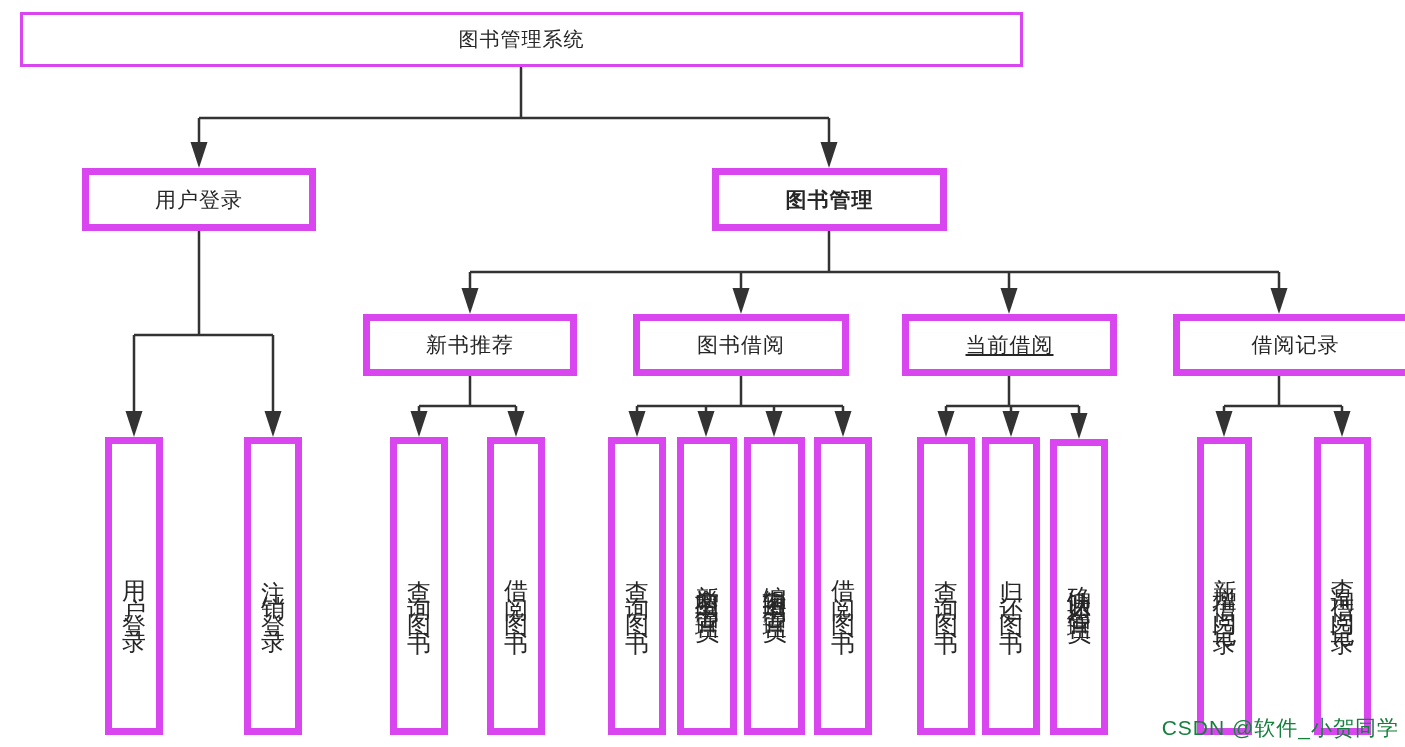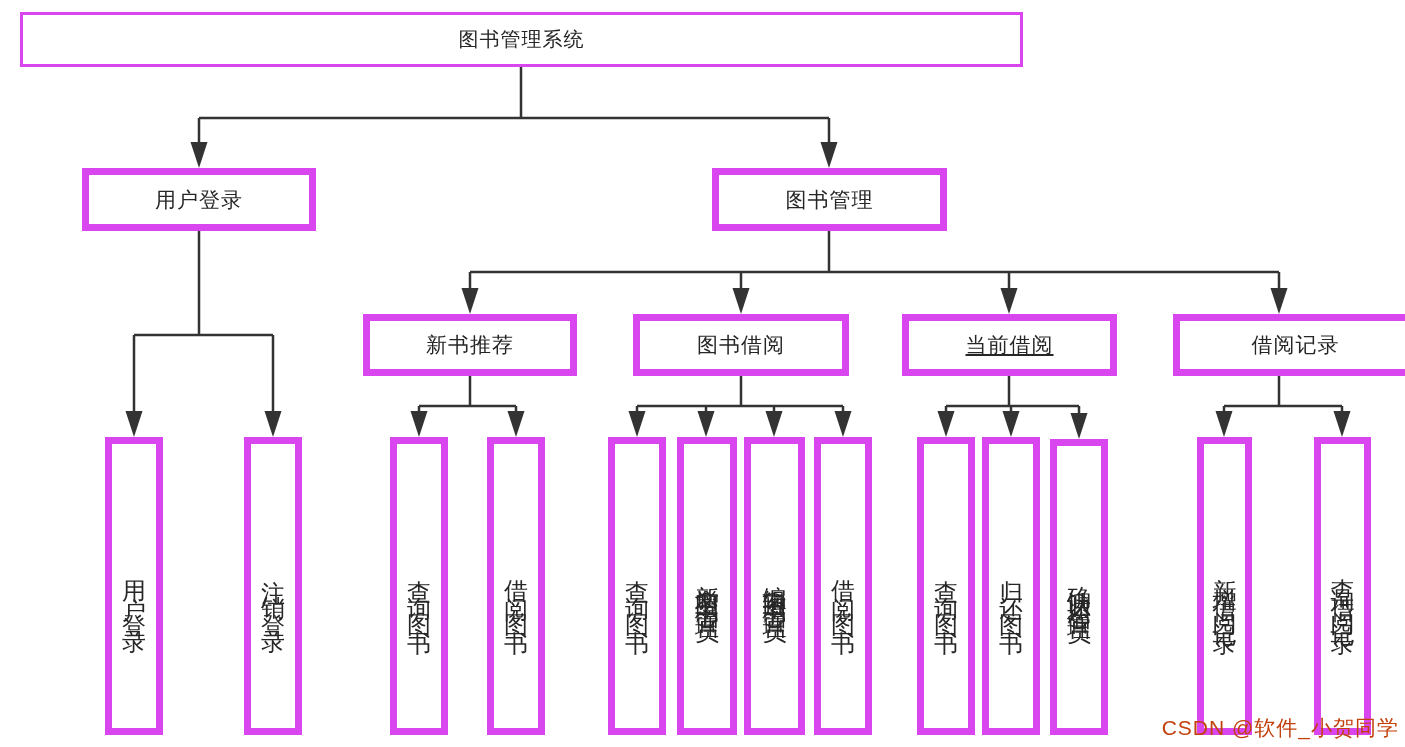--- a/index.html
+++ b/index.html
@@ -106,7 +106,7 @@
   <div class="node h-label" style="left:82px; top:168px; width:234px; height:63px;">
     <span>用户登录</span>
   </div>
-  <div class="node h-label" style="left:712px; top:168px; width:235px; height:63px;">
+  <div class="node h-label" style="left:712px; top:168px; width:235px; height:63px;font-weight:bold;">
     <span>图书管理</span>
   </div>
 

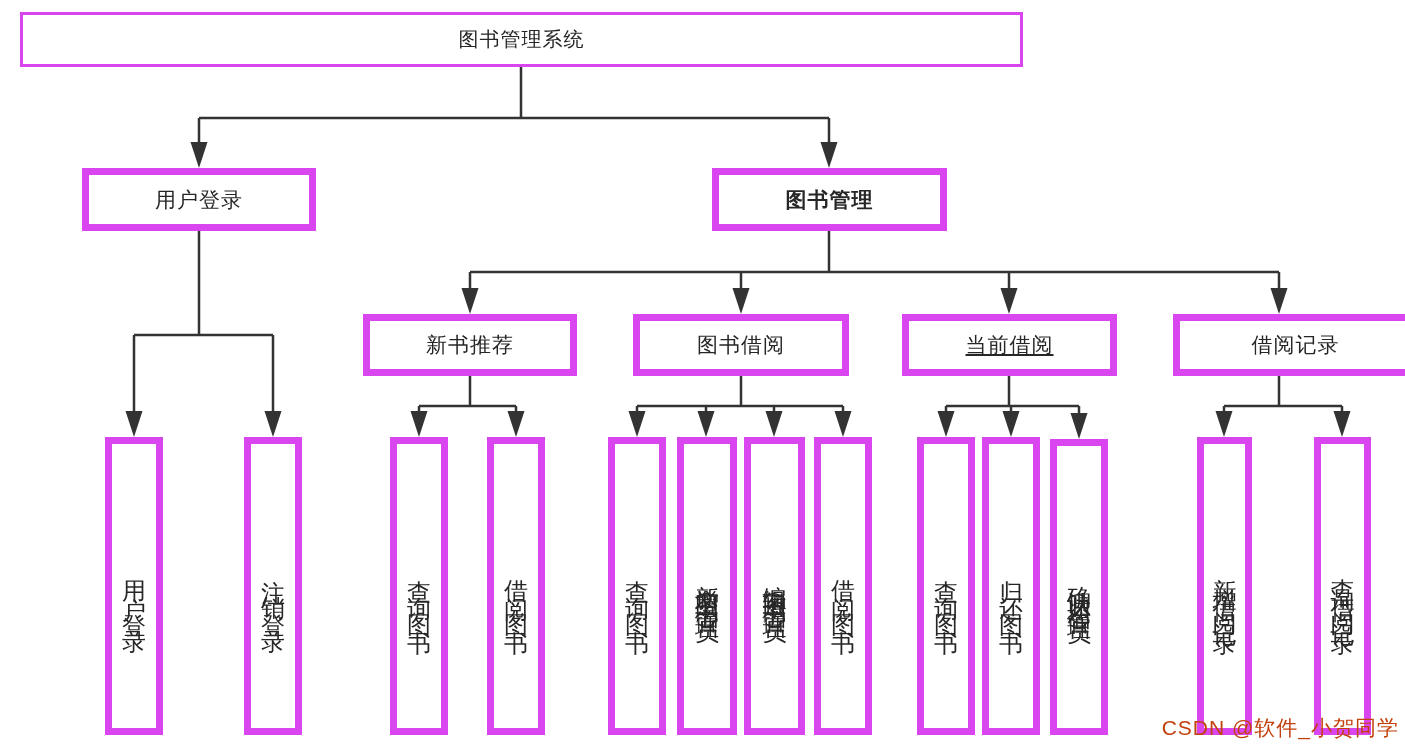--- a/index.html
+++ b/index.html
@@ -49,7 +49,7 @@
     right: 6px;
     bottom: 5px;
     font-size: 21px;
-    color: #c2410c;
+    color: #15803d;
     letter-spacing: 1px;
     pointer-events: none;
   }

